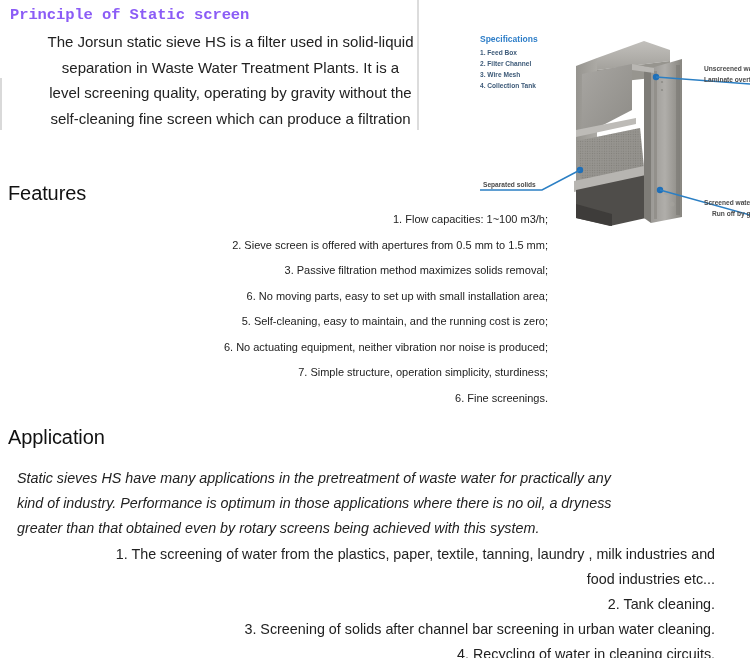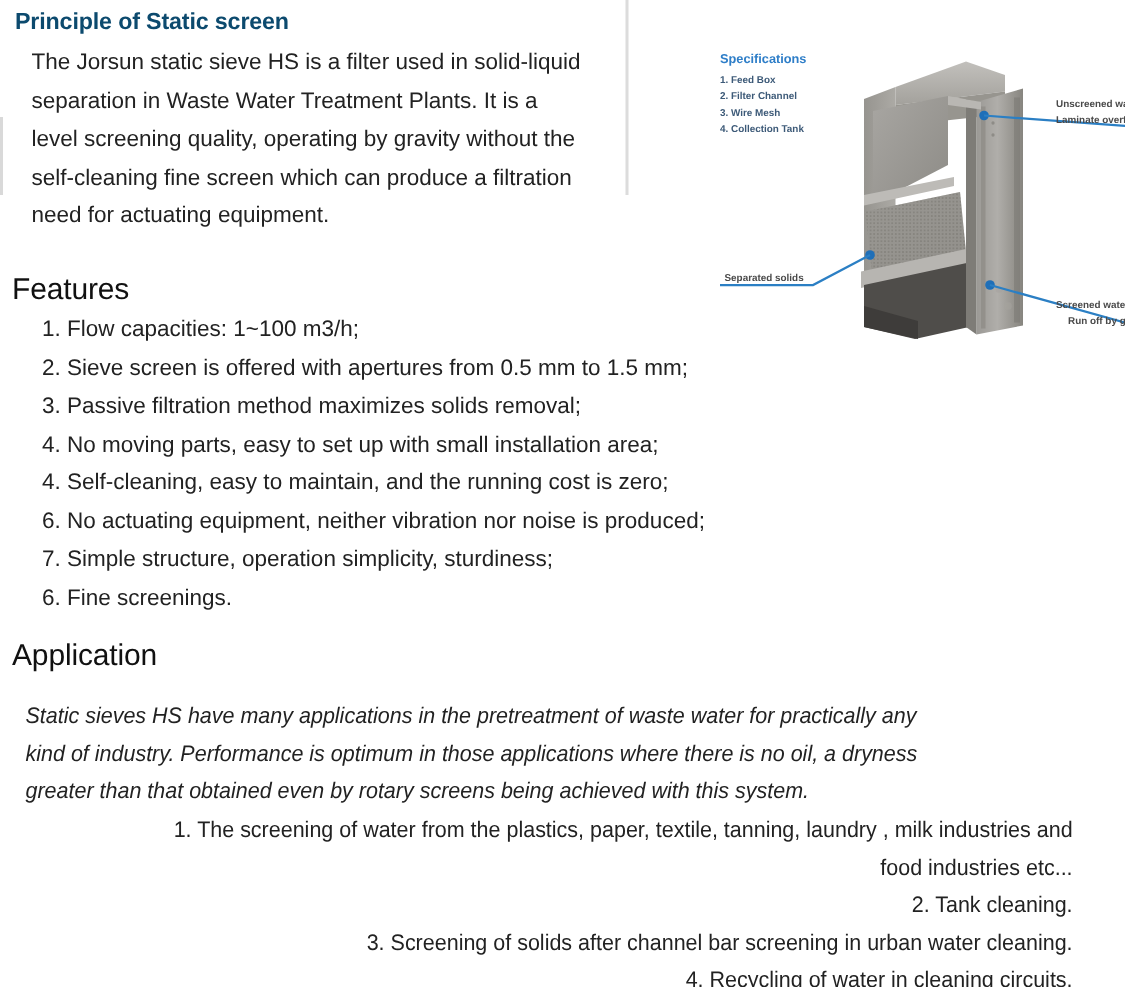--- a/index.html
+++ b/index.html
@@ -34,7 +34,8 @@
     font-size: 15.5px;
     font-weight: bold;
     letter-spacing: -0.1px;
-    color: #0c4a6e;
+    color: #8b5cf6;
+    font-family: Liberation Mono, monospace;
   }
   .h-plain {
     font-size: 20px;

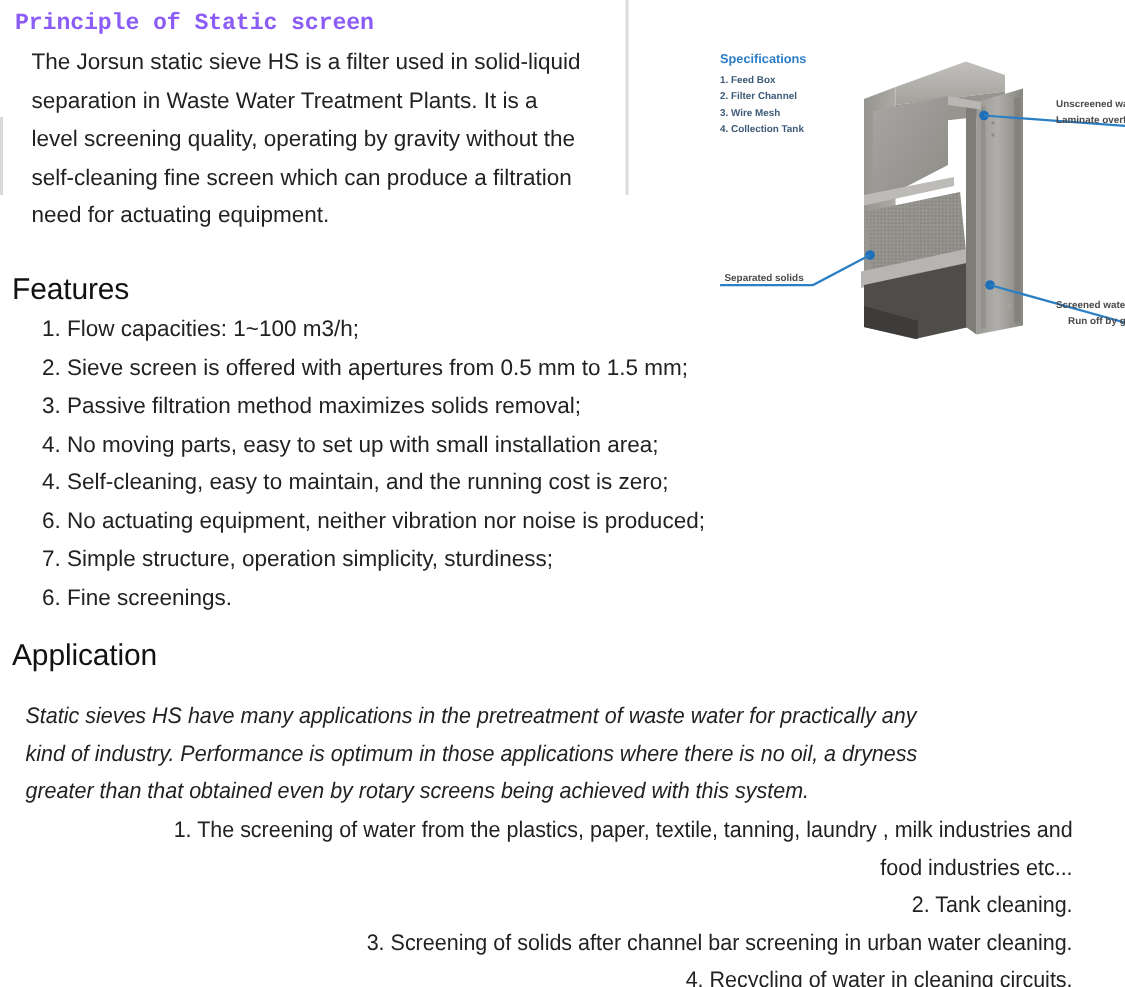--- a/index.html
+++ b/index.html
@@ -59,6 +59,7 @@
   #principle-section .h-bold { margin: 0 0 5px 0; }
   #principle-body {
     padding-left: 11px;
+    text-align: center;
   }
 
   

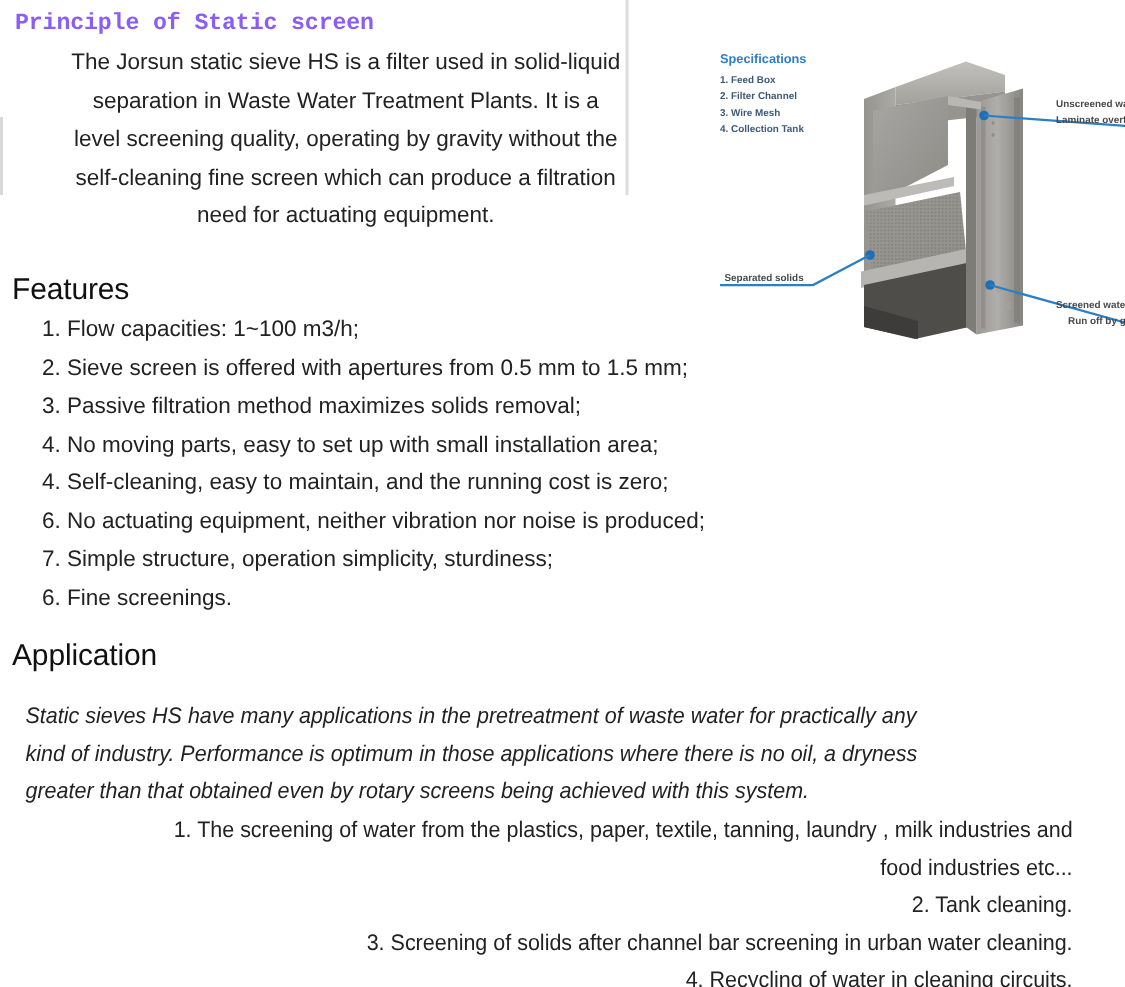--- a/index.html
+++ b/index.html
@@ -161,7 +161,6 @@
     <div class="body-line">separation in Waste Water Treatment Plants. It is a</div>
     <div class="body-line">level screening quality, operating by gravity without the</div>
     <div class="body-line">self-cleaning fine screen which can produce a filtration</div>
-    <div class="body-line">need for actuating equipment.</div>
   </div>
 </section>
 

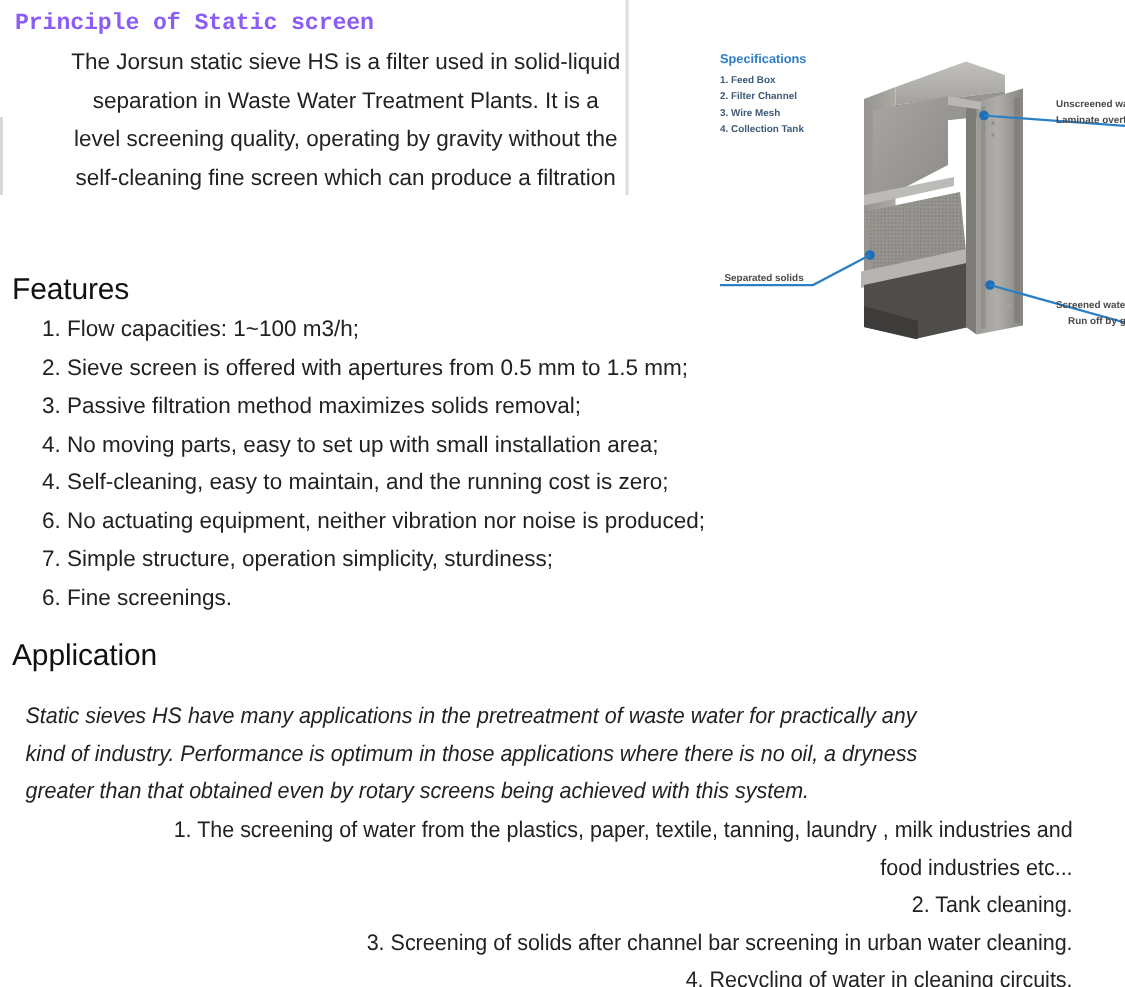--- a/index.html
+++ b/index.html
@@ -74,10 +74,11 @@
     margin: 0; padding: 0 0 0 20px;
   }
   #features-list li {
-    font-size: 15px;
+    font-size: 11px;
     line-height: 25.5px;
     color: #222;
     white-space: nowrap;
+    text-align: right;
   }
 
   

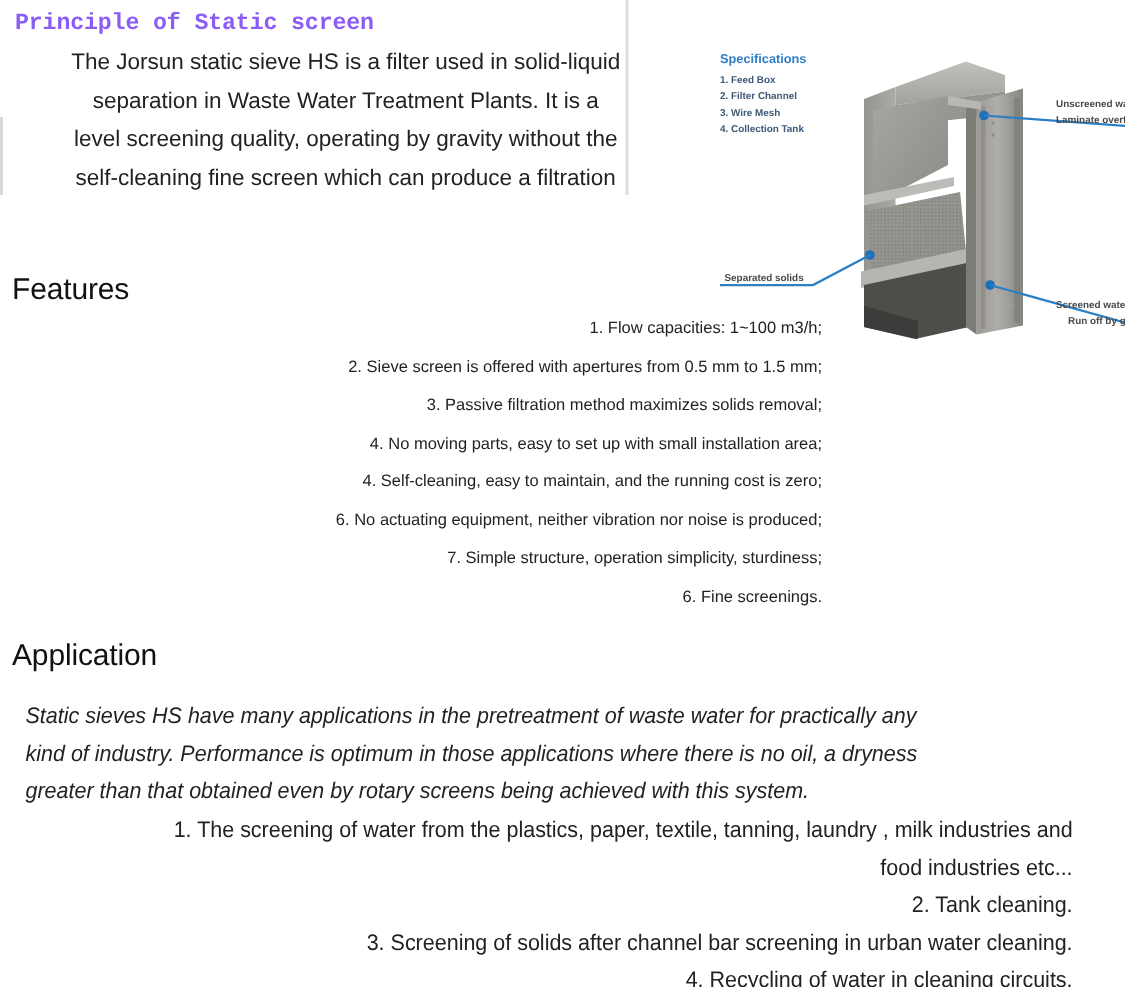--- a/index.html
+++ b/index.html
@@ -171,7 +171,7 @@
     <li>1. Flow capacities: 1~100 m3/h;</li>
     <li>2. Sieve screen is offered with apertures from 0.5 mm to 1.5 mm;</li>
     <li>3. Passive filtration method maximizes solids removal;</li>
-    <li>4. No moving parts, easy to set up with small installation area;</li>
+    <li>6. No moving parts, easy to set up with small installation area;</li>
     <li>4. Self-cleaning, easy to maintain, and the running cost is zero;</li>
     <li>6. No actuating equipment, neither vibration nor noise is produced;</li>
     <li>7. Simple structure, operation simplicity, sturdiness;</li>

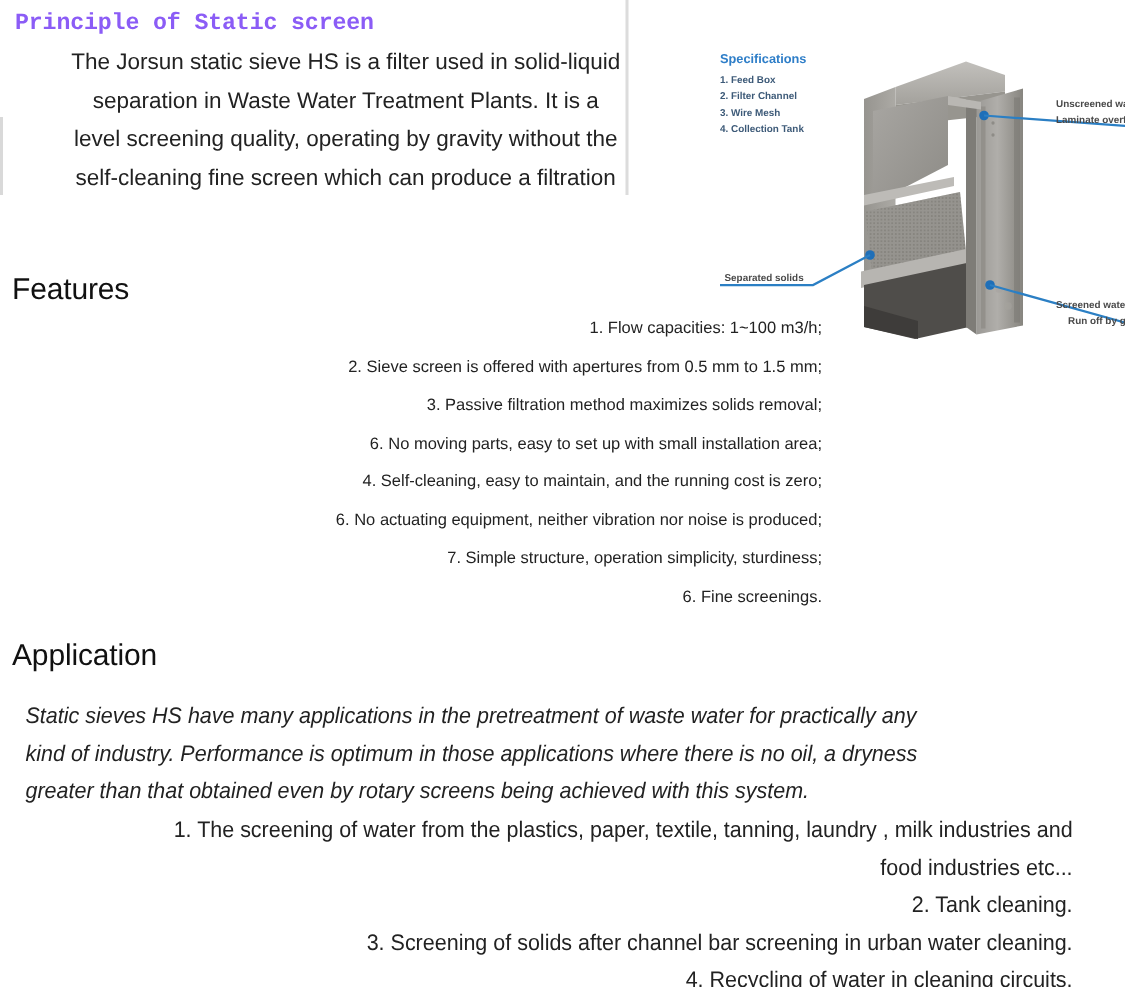--- a/index.html
+++ b/index.html
@@ -172,7 +172,7 @@
     <li>2. Sieve screen is offered with apertures from 0.5 mm to 1.5 mm;</li>
     <li>3. Passive filtration method maximizes solids removal;</li>
     <li>6. No moving parts, easy to set up with small installation area;</li>
-    <li>4. Self-cleaning, easy to maintain, and the running cost is zero;</li>
+    <li>5. Self-cleaning, easy to maintain, and the running cost is zero;</li>
     <li>6. No actuating equipment, neither vibration nor noise is produced;</li>
     <li>7. Simple structure, operation simplicity, sturdiness;</li>
     <li>6. Fine screenings.</li>

